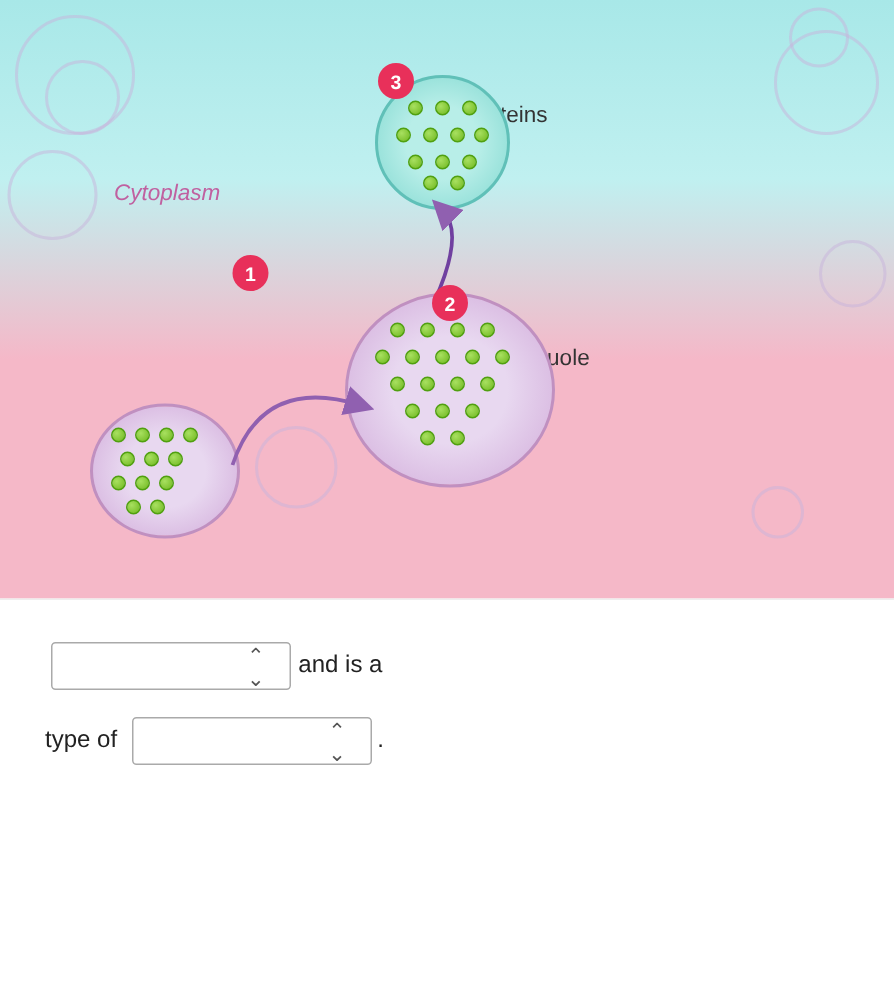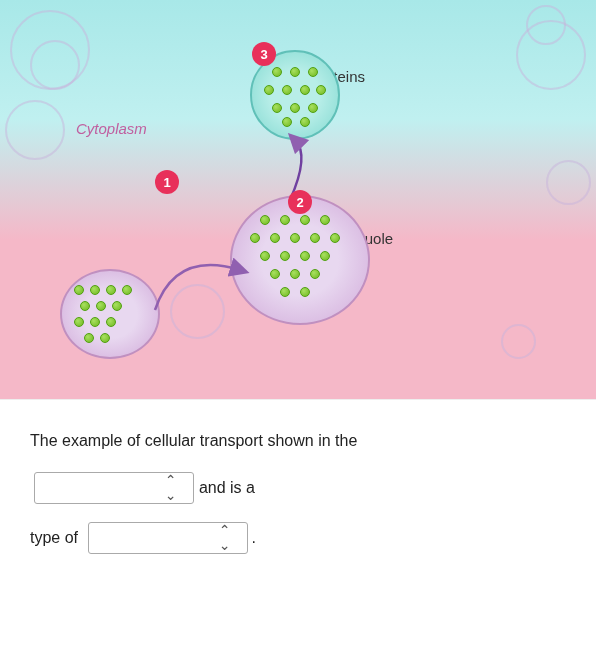--- a/index.html
+++ b/index.html
@@ -297,9 +297,6 @@
 
 <div class="question-area">
 
-  <div class="question-line">
-    <span>The example of cellular transport shown in the</span>
-  </div>
 
   <div class="question-line">
     &nbsp;

